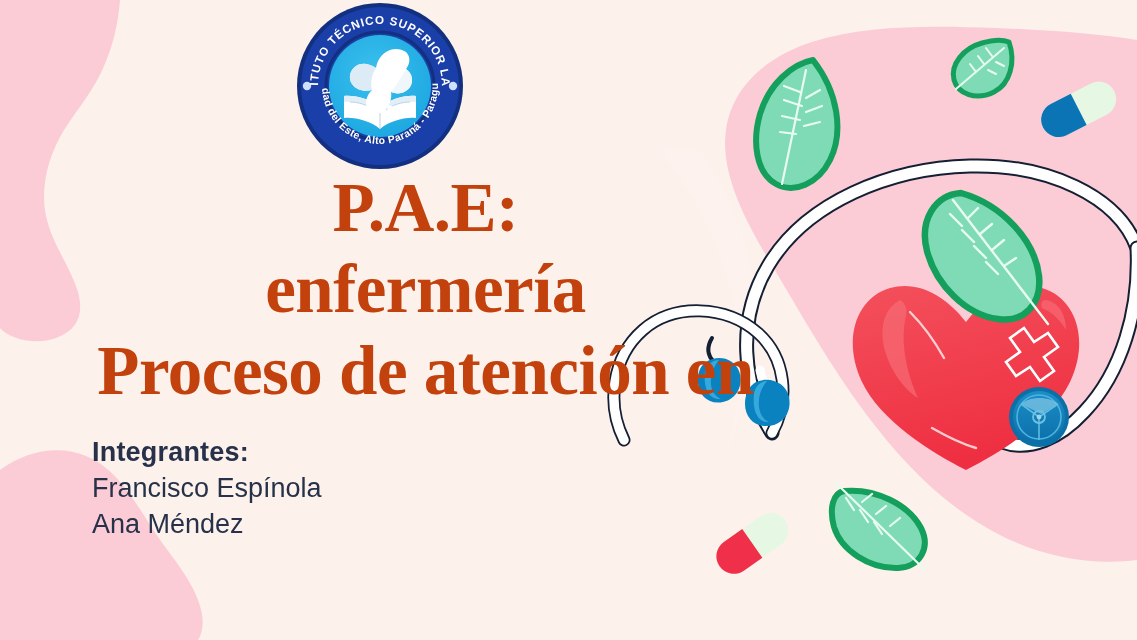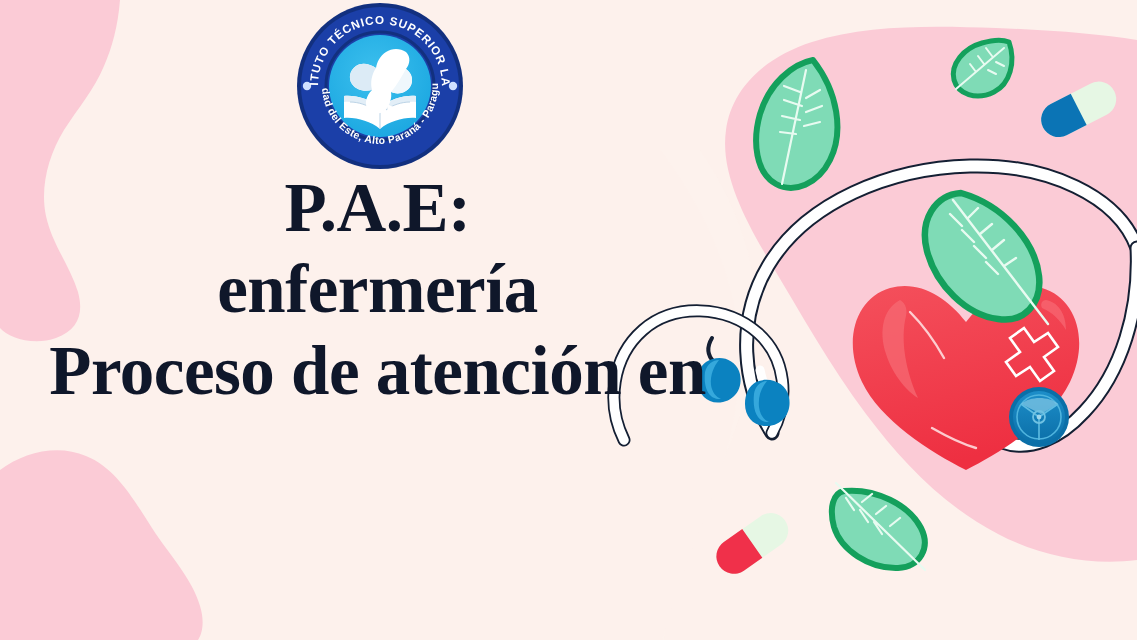--- a/index.html
+++ b/index.html
@@ -41,12 +41,13 @@
     top: 168px;
     width: 755px;
     text-align: center;
-    color: #0f172a;
+    color: #c2410c;
     font-family: "Liberation Serif", "DejaVu Serif", serif;
     font-weight: bold;
     font-size: 69px;
     line-height: 1.18;
     letter-spacing: -0.5px;
+    padding-left: 48px;
   }
   #title-block .tline { display: block; white-space: nowrap; }
   

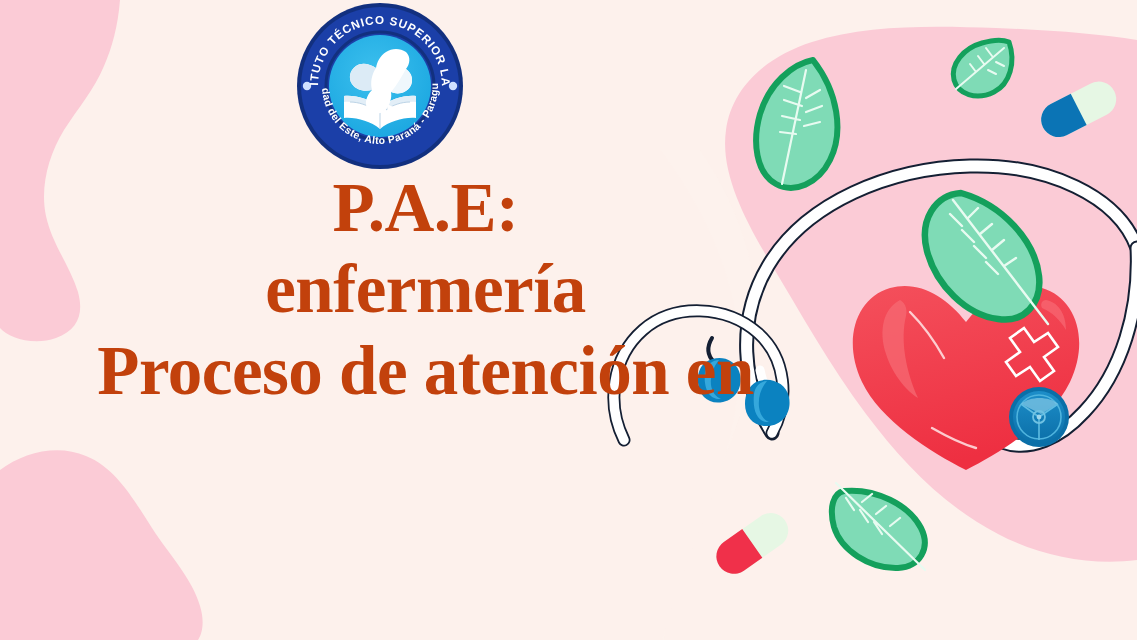--- a/index.html
+++ b/index.html
@@ -285,6 +285,11 @@
     <span class="tline">Proceso de atención en</span>
   </div>
 
+  <div id="integrantes-block">
+    <div class="lead">Integrantes:</div>
+    <div class="member">Francisco Espínola</div>
+    <div class="member">Ana Méndez</div>
+  </div>
 
 </div>
 

